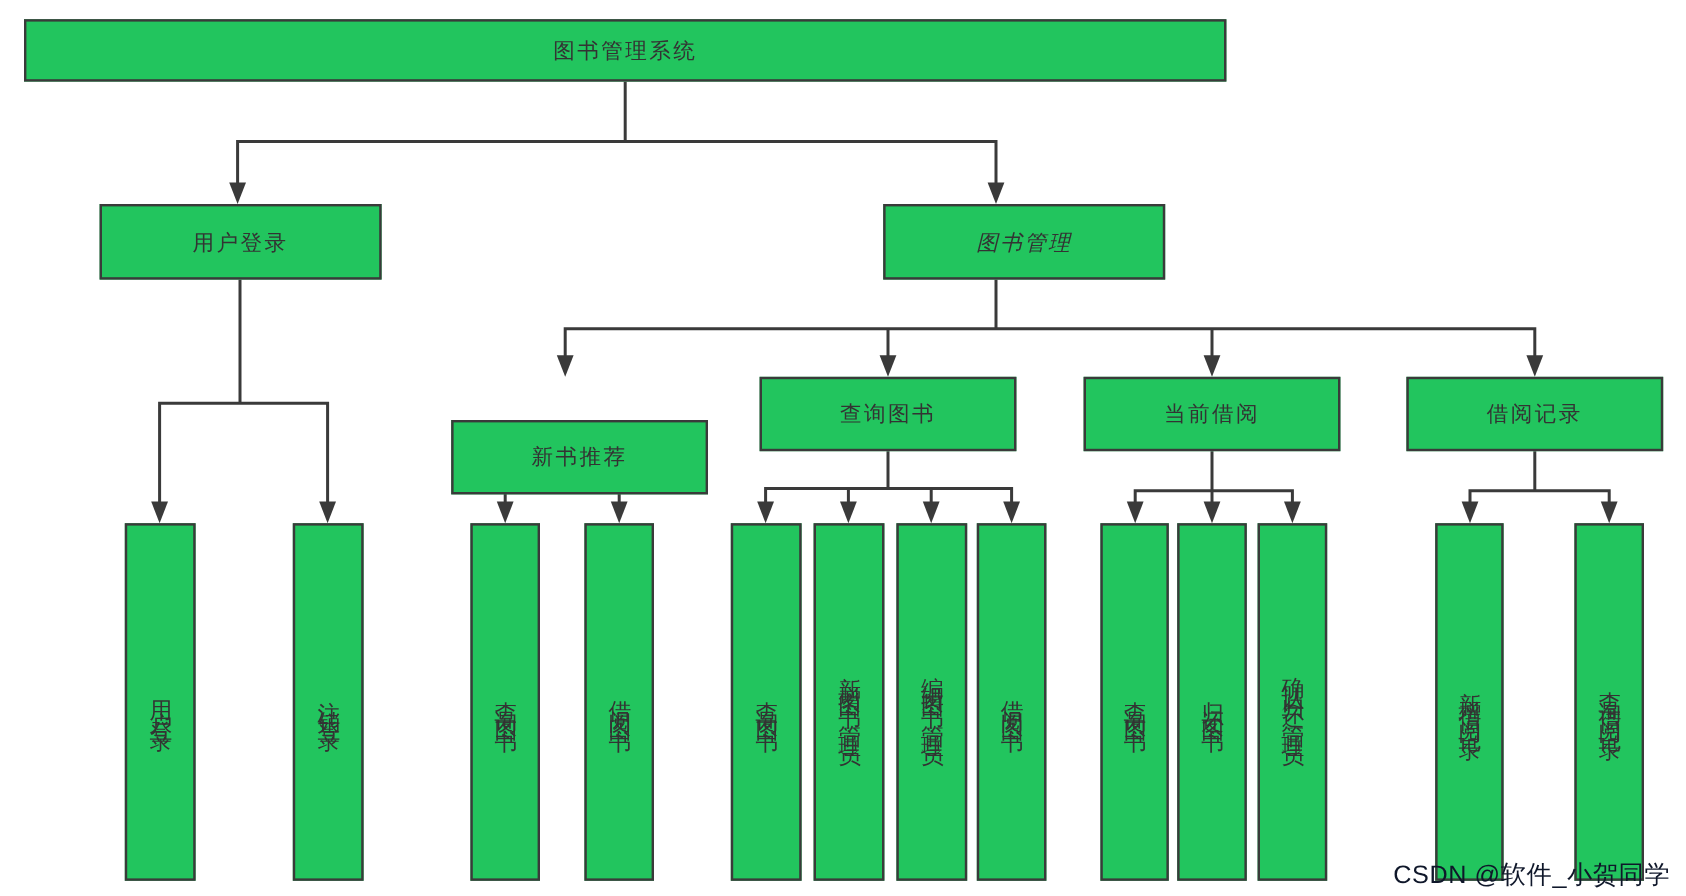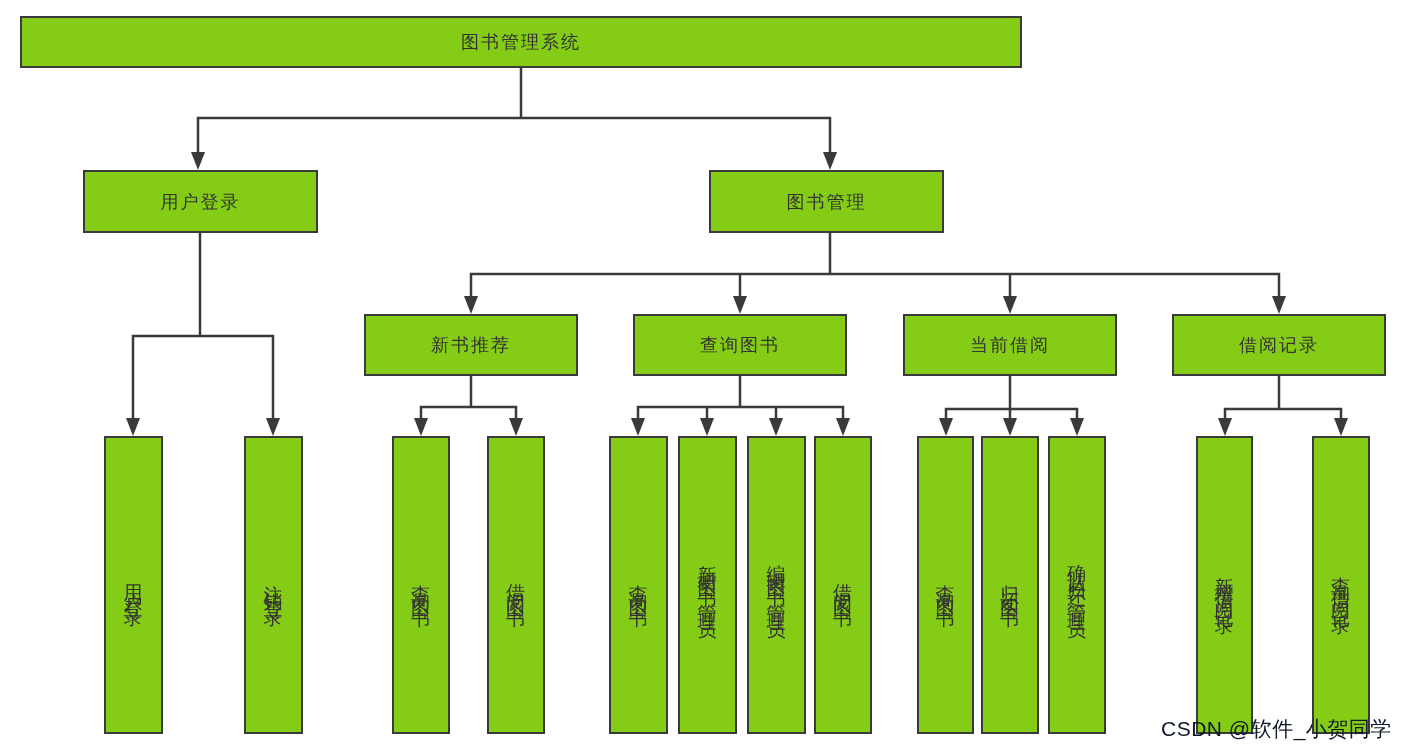--- a/index.html
+++ b/index.html
@@ -9,7 +9,7 @@
   }
   .wires{position:absolute;left:0;top:0;z-index:0;}
   .node{
-    position:absolute;box-sizing:border-box;background:#84cc16;
+    position:absolute;box-sizing:border-box;background:#22c55e;
     border:2.5px solid #3a3a3a;color:#333333;
     display:flex;align-items:center;justify-content:center;
     z-index:1;

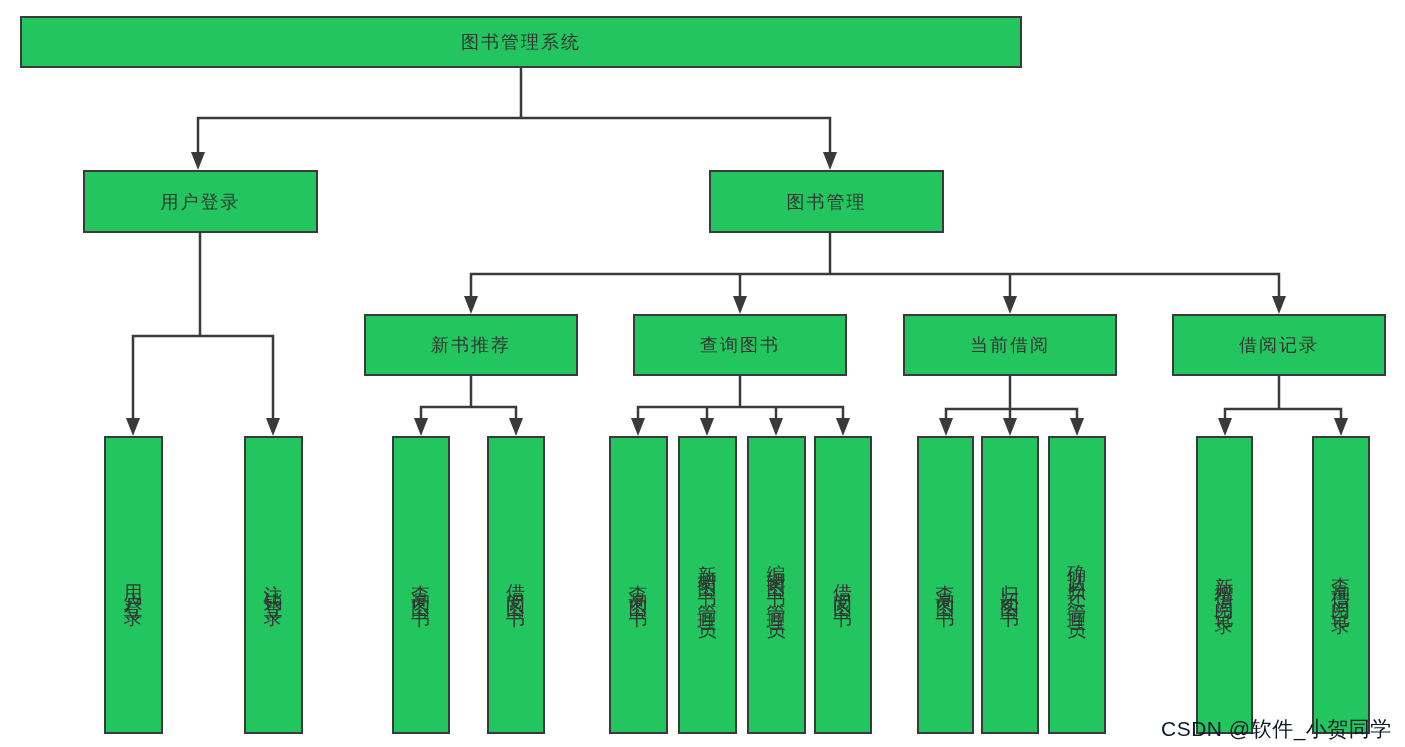--- a/index.html
+++ b/index.html
@@ -89,7 +89,7 @@
   <div class="node hnode root">图书管理系统</div>
 
   <div class="node hnode lvl2" style="left:83px;">用户登录</div>
-  <div class="node hnode lvl2" style="left:709px;">图书管理</div>
+  <div class="node hnode lvl2" style="left:736px;font-style:italic;">图书管理</div>
 
   <div class="node hnode lvl3" style="left:364px;">新书推荐</div>
   <div class="node hnode lvl3" style="left:633px;">查询图书</div>

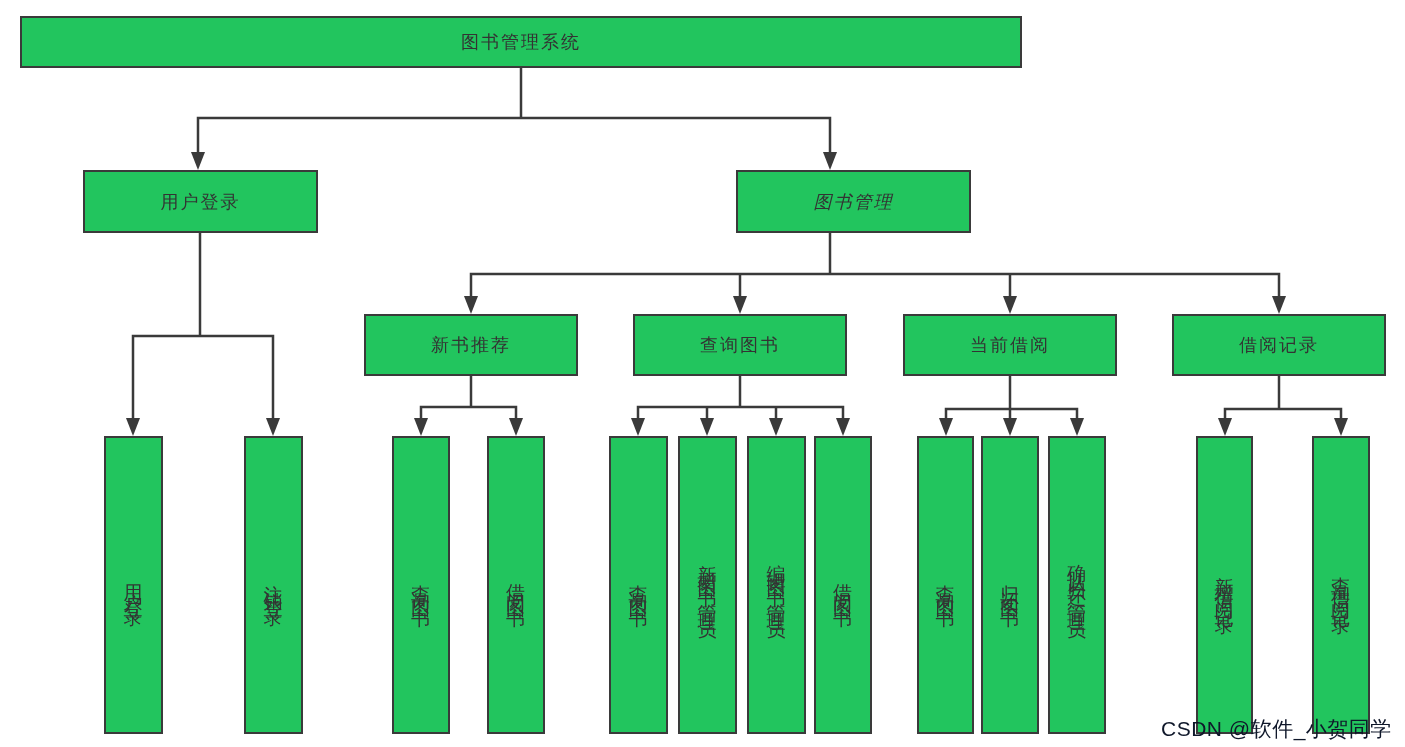--- a/index.html
+++ b/index.html
@@ -91,7 +91,7 @@
   <div class="node hnode lvl2" style="left:83px;">用户登录</div>
   <div class="node hnode lvl2" style="left:736px;font-style:italic;">图书管理</div>
 
-  <div class="node hnode lvl3" style="left:364px;">新书推荐</div>
+  <div class="node hnode lvl3" style="left:376px;margin-top:36px;">新书推荐</div>
   <div class="node hnode lvl3" style="left:633px;">查询图书</div>
   <div class="node hnode lvl3" style="left:903px;">当前借阅</div>
   <div class="node hnode lvl3" style="left:1172px;">借阅记录</div>

